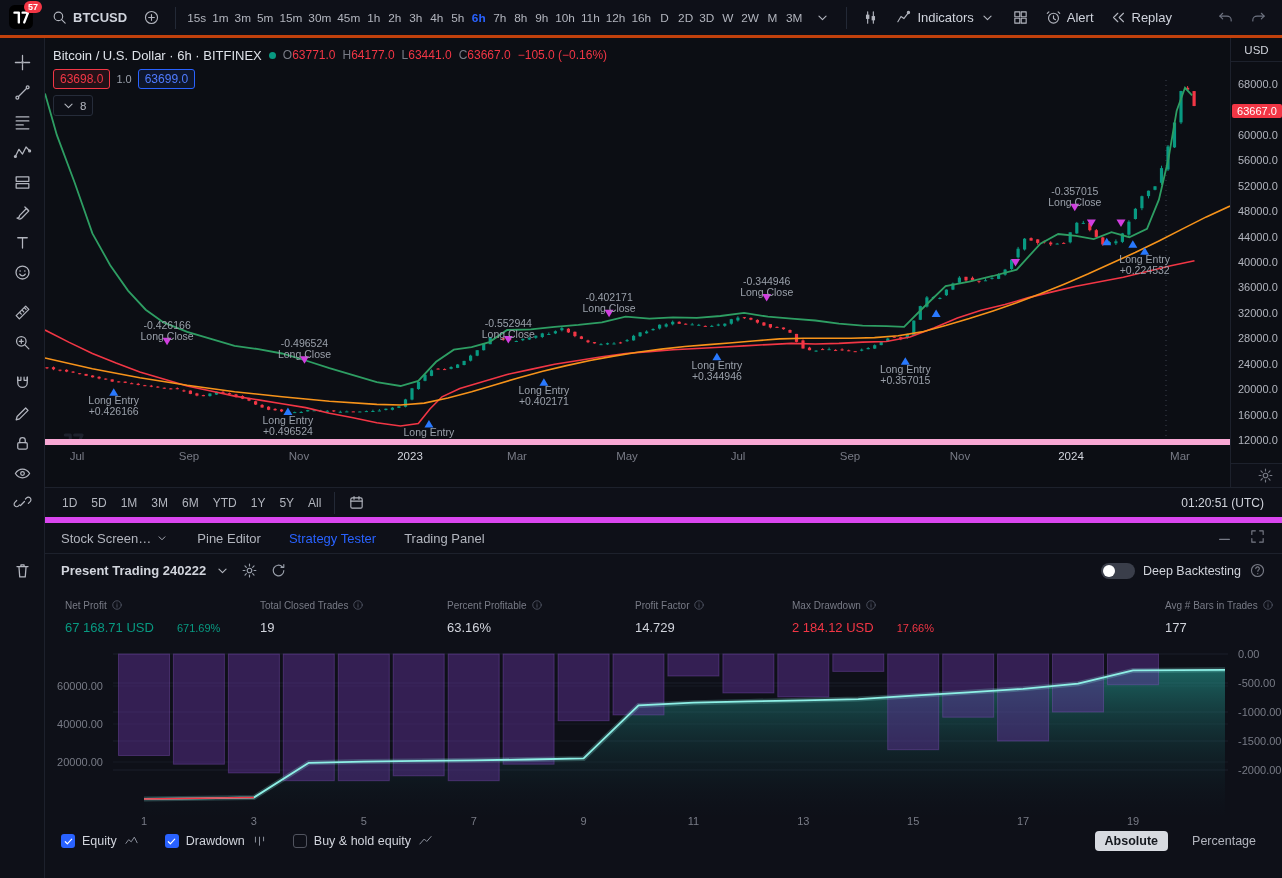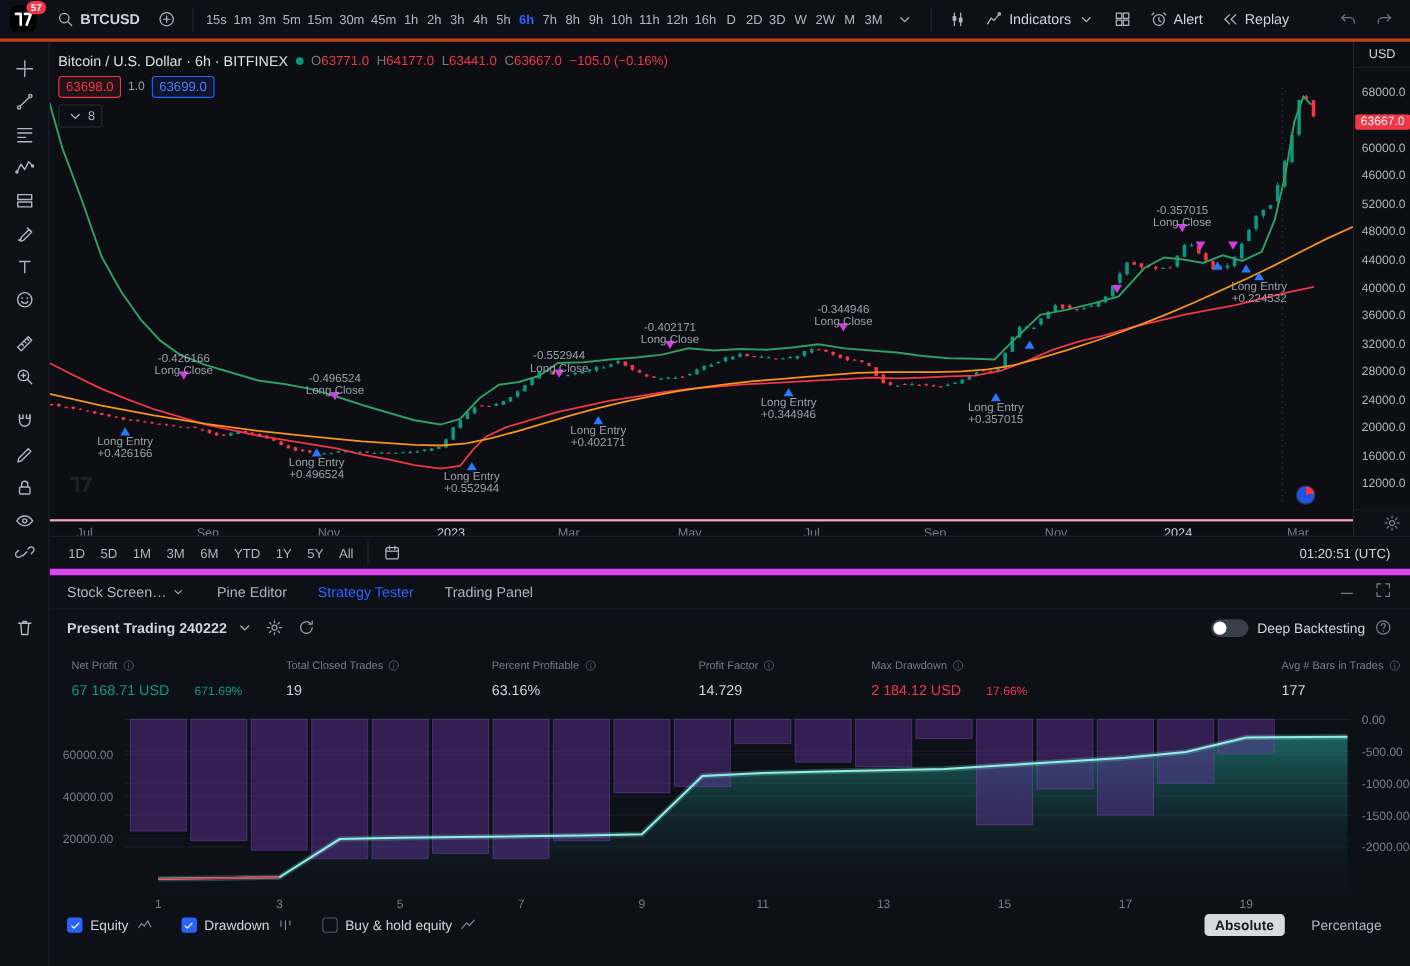--- a/index.html
+++ b/index.html
@@ -820,7 +820,7 @@
   <div class="plabel" style="top:40.0px">68000.0</div>
       <div class="plabel" style="top:65.4px">64000.0</div>
       <div class="plabel" style="top:90.9px">60000.0</div>
-      <div class="plabel" style="top:116.3px">46000.0</div>
+      <div class="plabel" style="top:116.3px">56000.0</div>
       <div class="plabel" style="top:141.7px">52000.0</div>
       <div class="plabel" style="top:167.1px">48000.0</div>
       <div class="plabel" style="top:192.6px">44000.0</div>

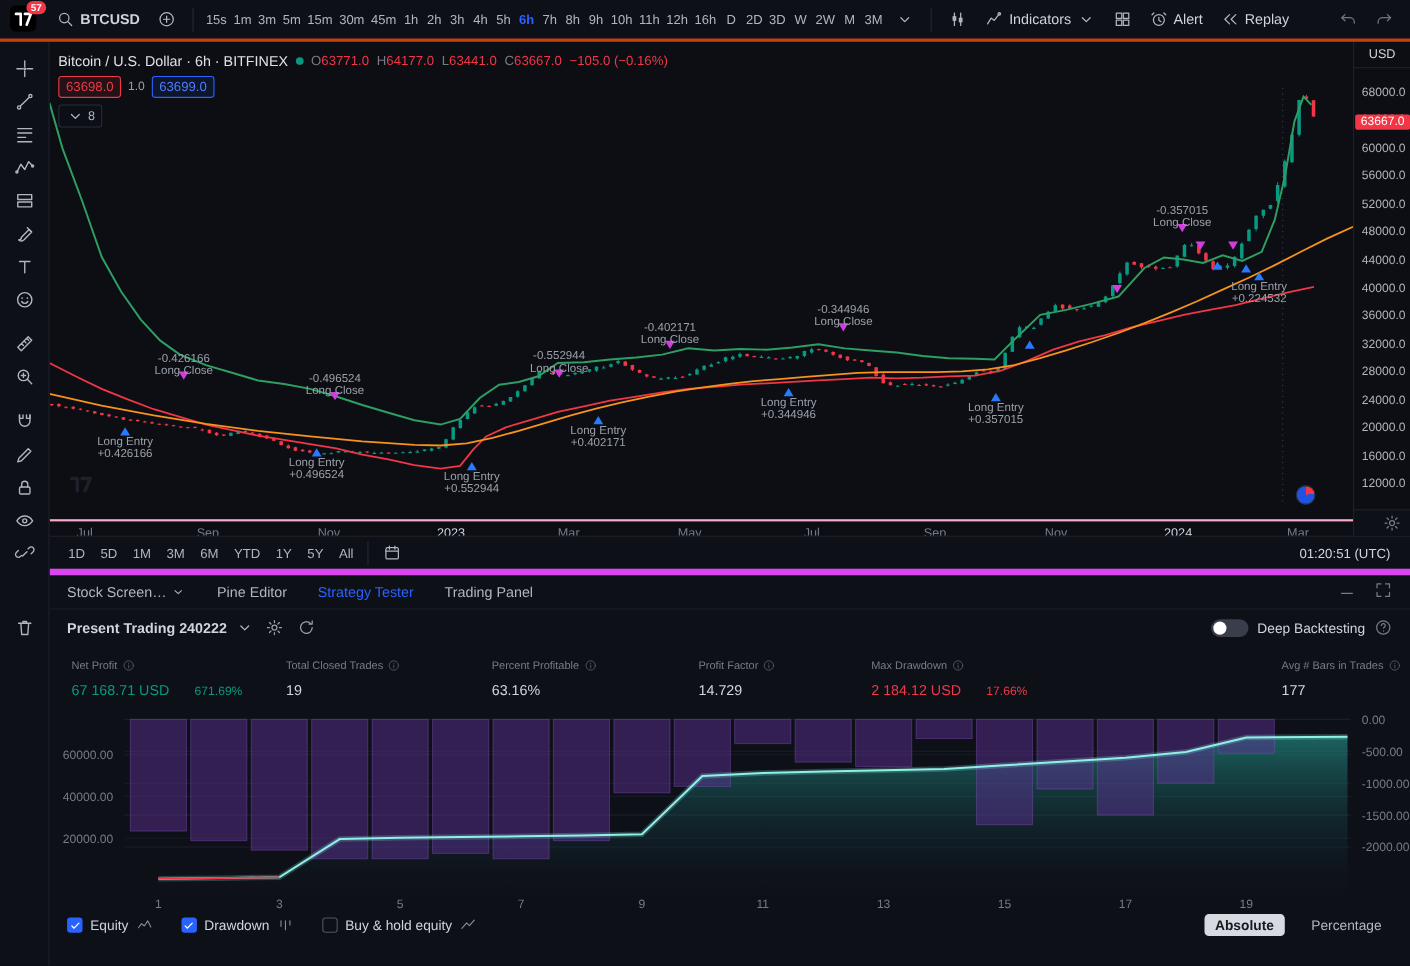--- a/index.html
+++ b/index.html
@@ -64,8 +64,8 @@
     justify-content:flex-end;padding-right:8px;color:#787b86;z-index:10}
 
   
-  .time-axis{position:absolute;left:45px;top:472px;width:1185px;height:24px;background:#0c0e14;
-    border-top:2px solid #f9a8d4;z-index:9;cursor:ew-resize}
+  .time-axis{position:absolute;left:45px;top:439px;width:1185px;height:24px;background:#0c0e14;
+    border-top:6px solid #f9a8d4;z-index:9;cursor:ew-resize}
   .tlabel{position:absolute;top:5px;font-size:11.5px;color:#787b86;transform:translateX(-50%)}
   .tlabel.major{color:#d1d4dc}
 

